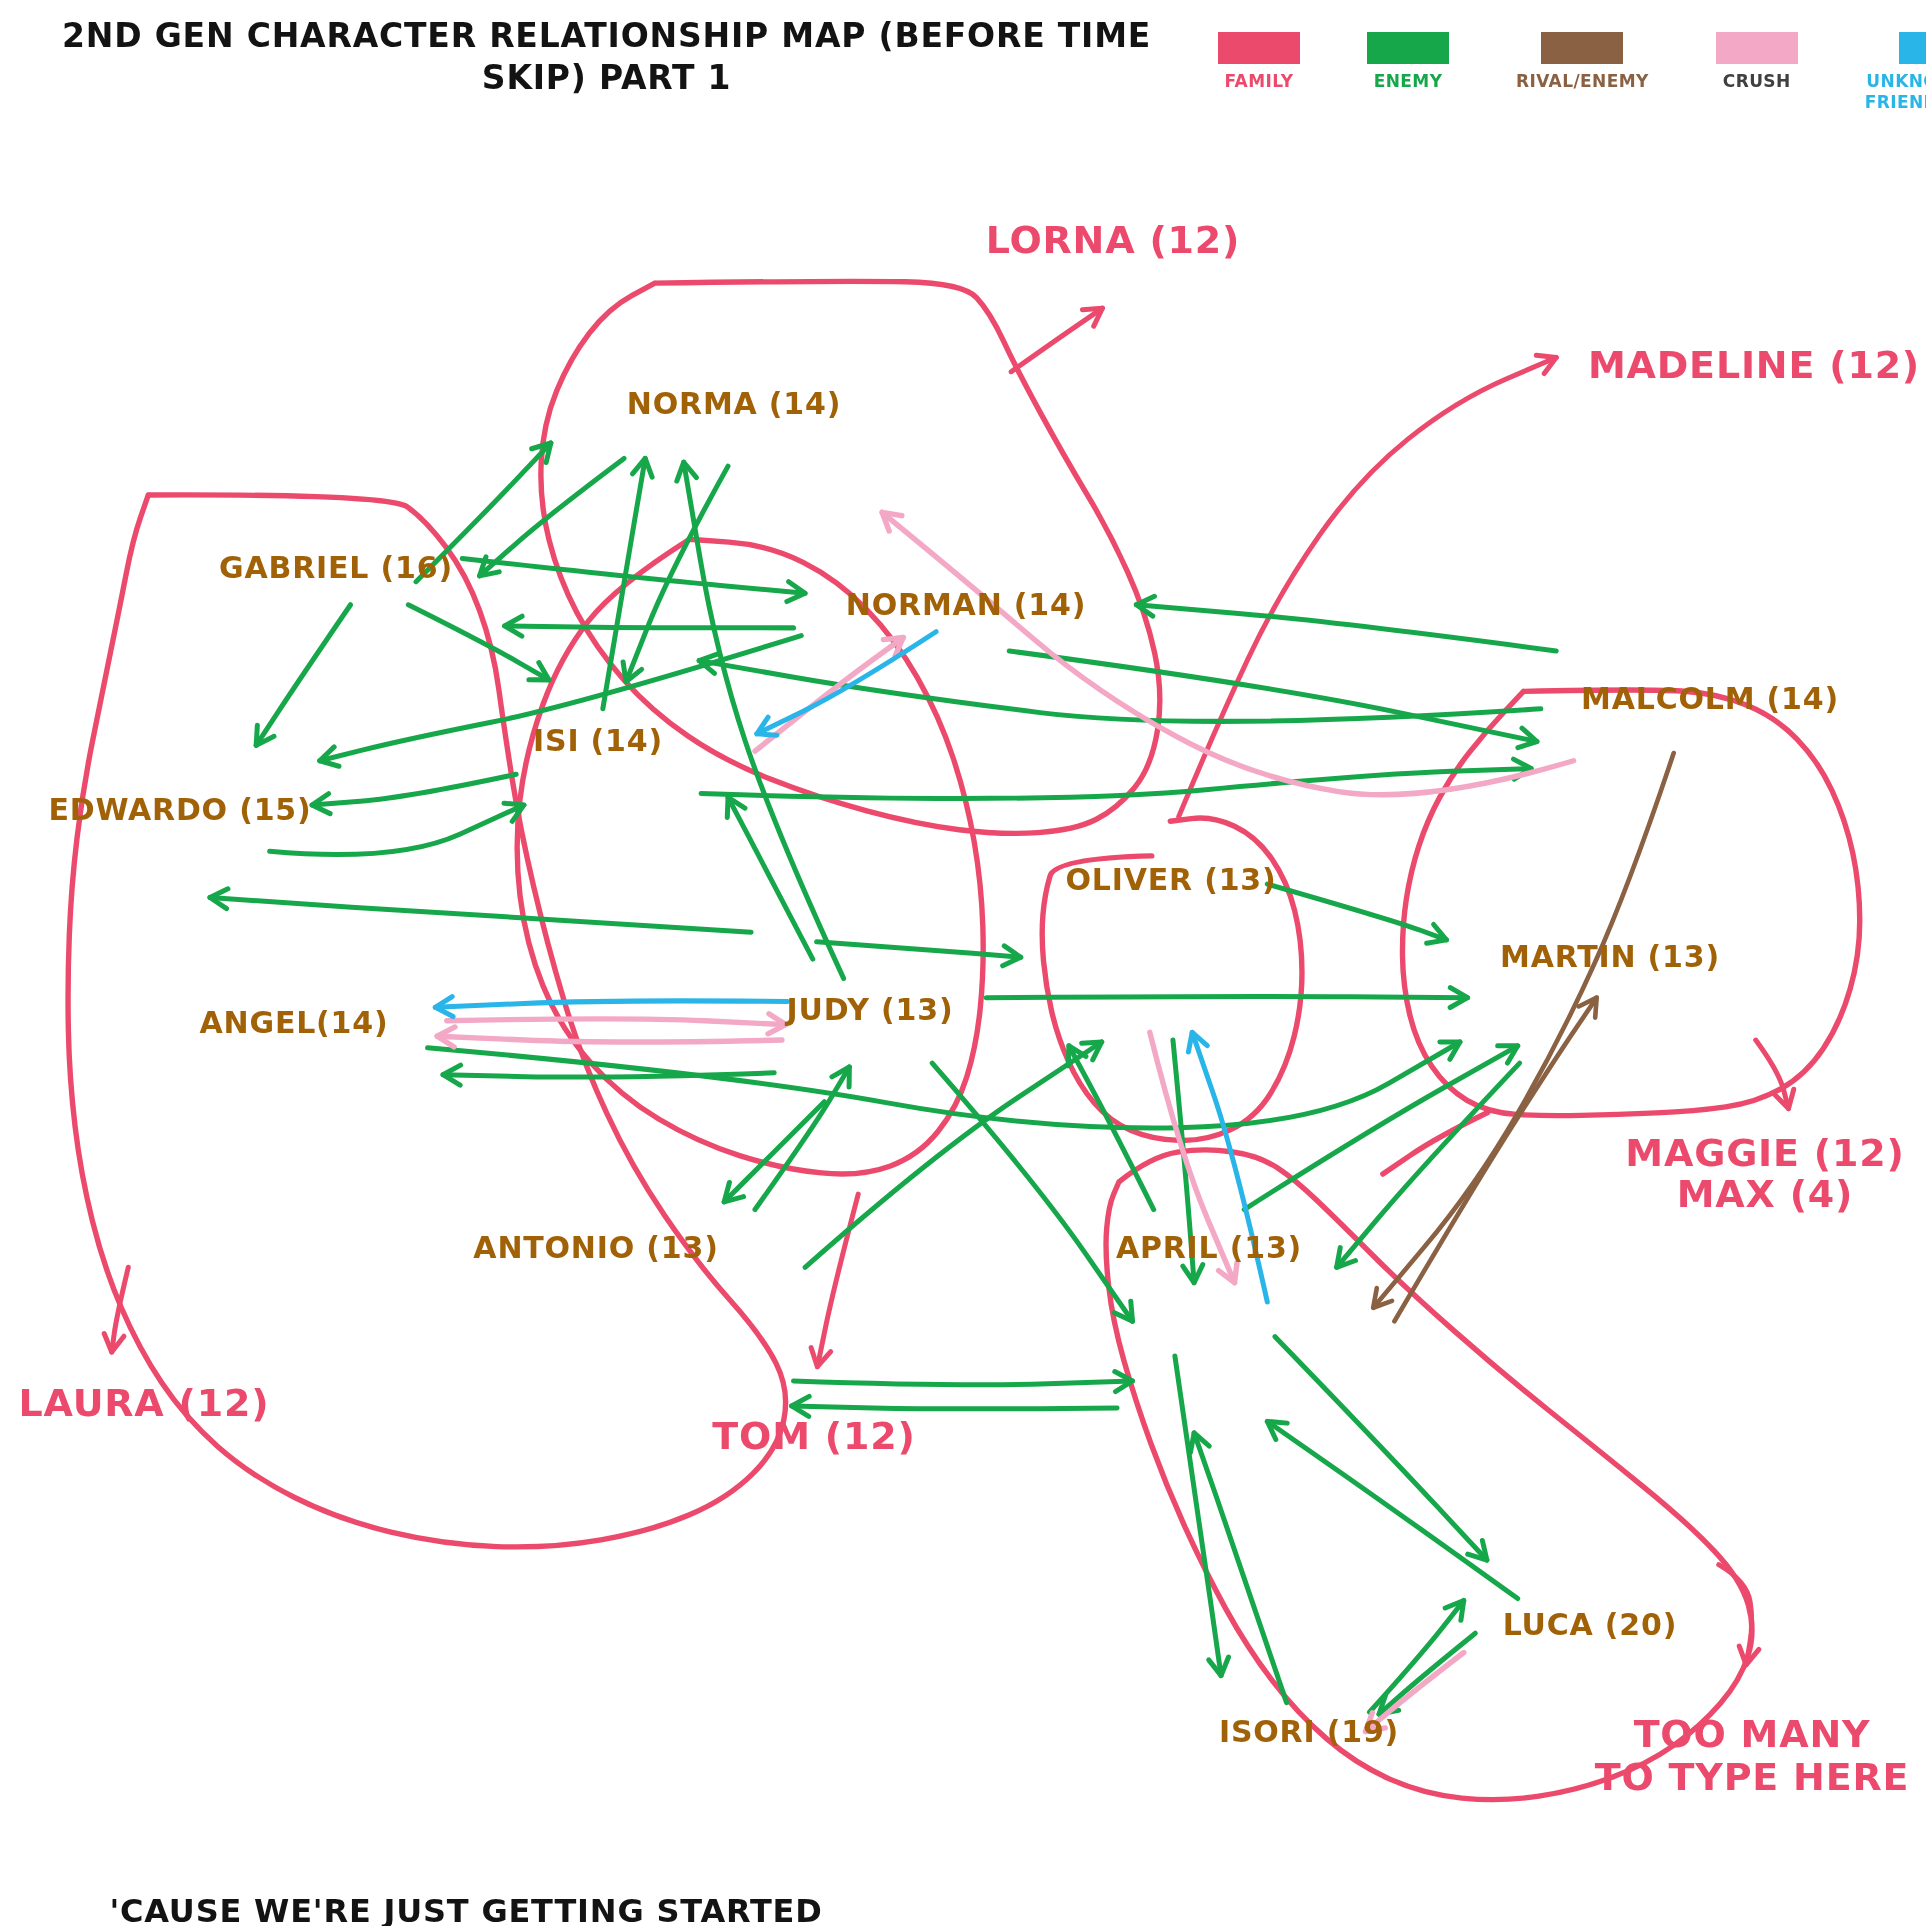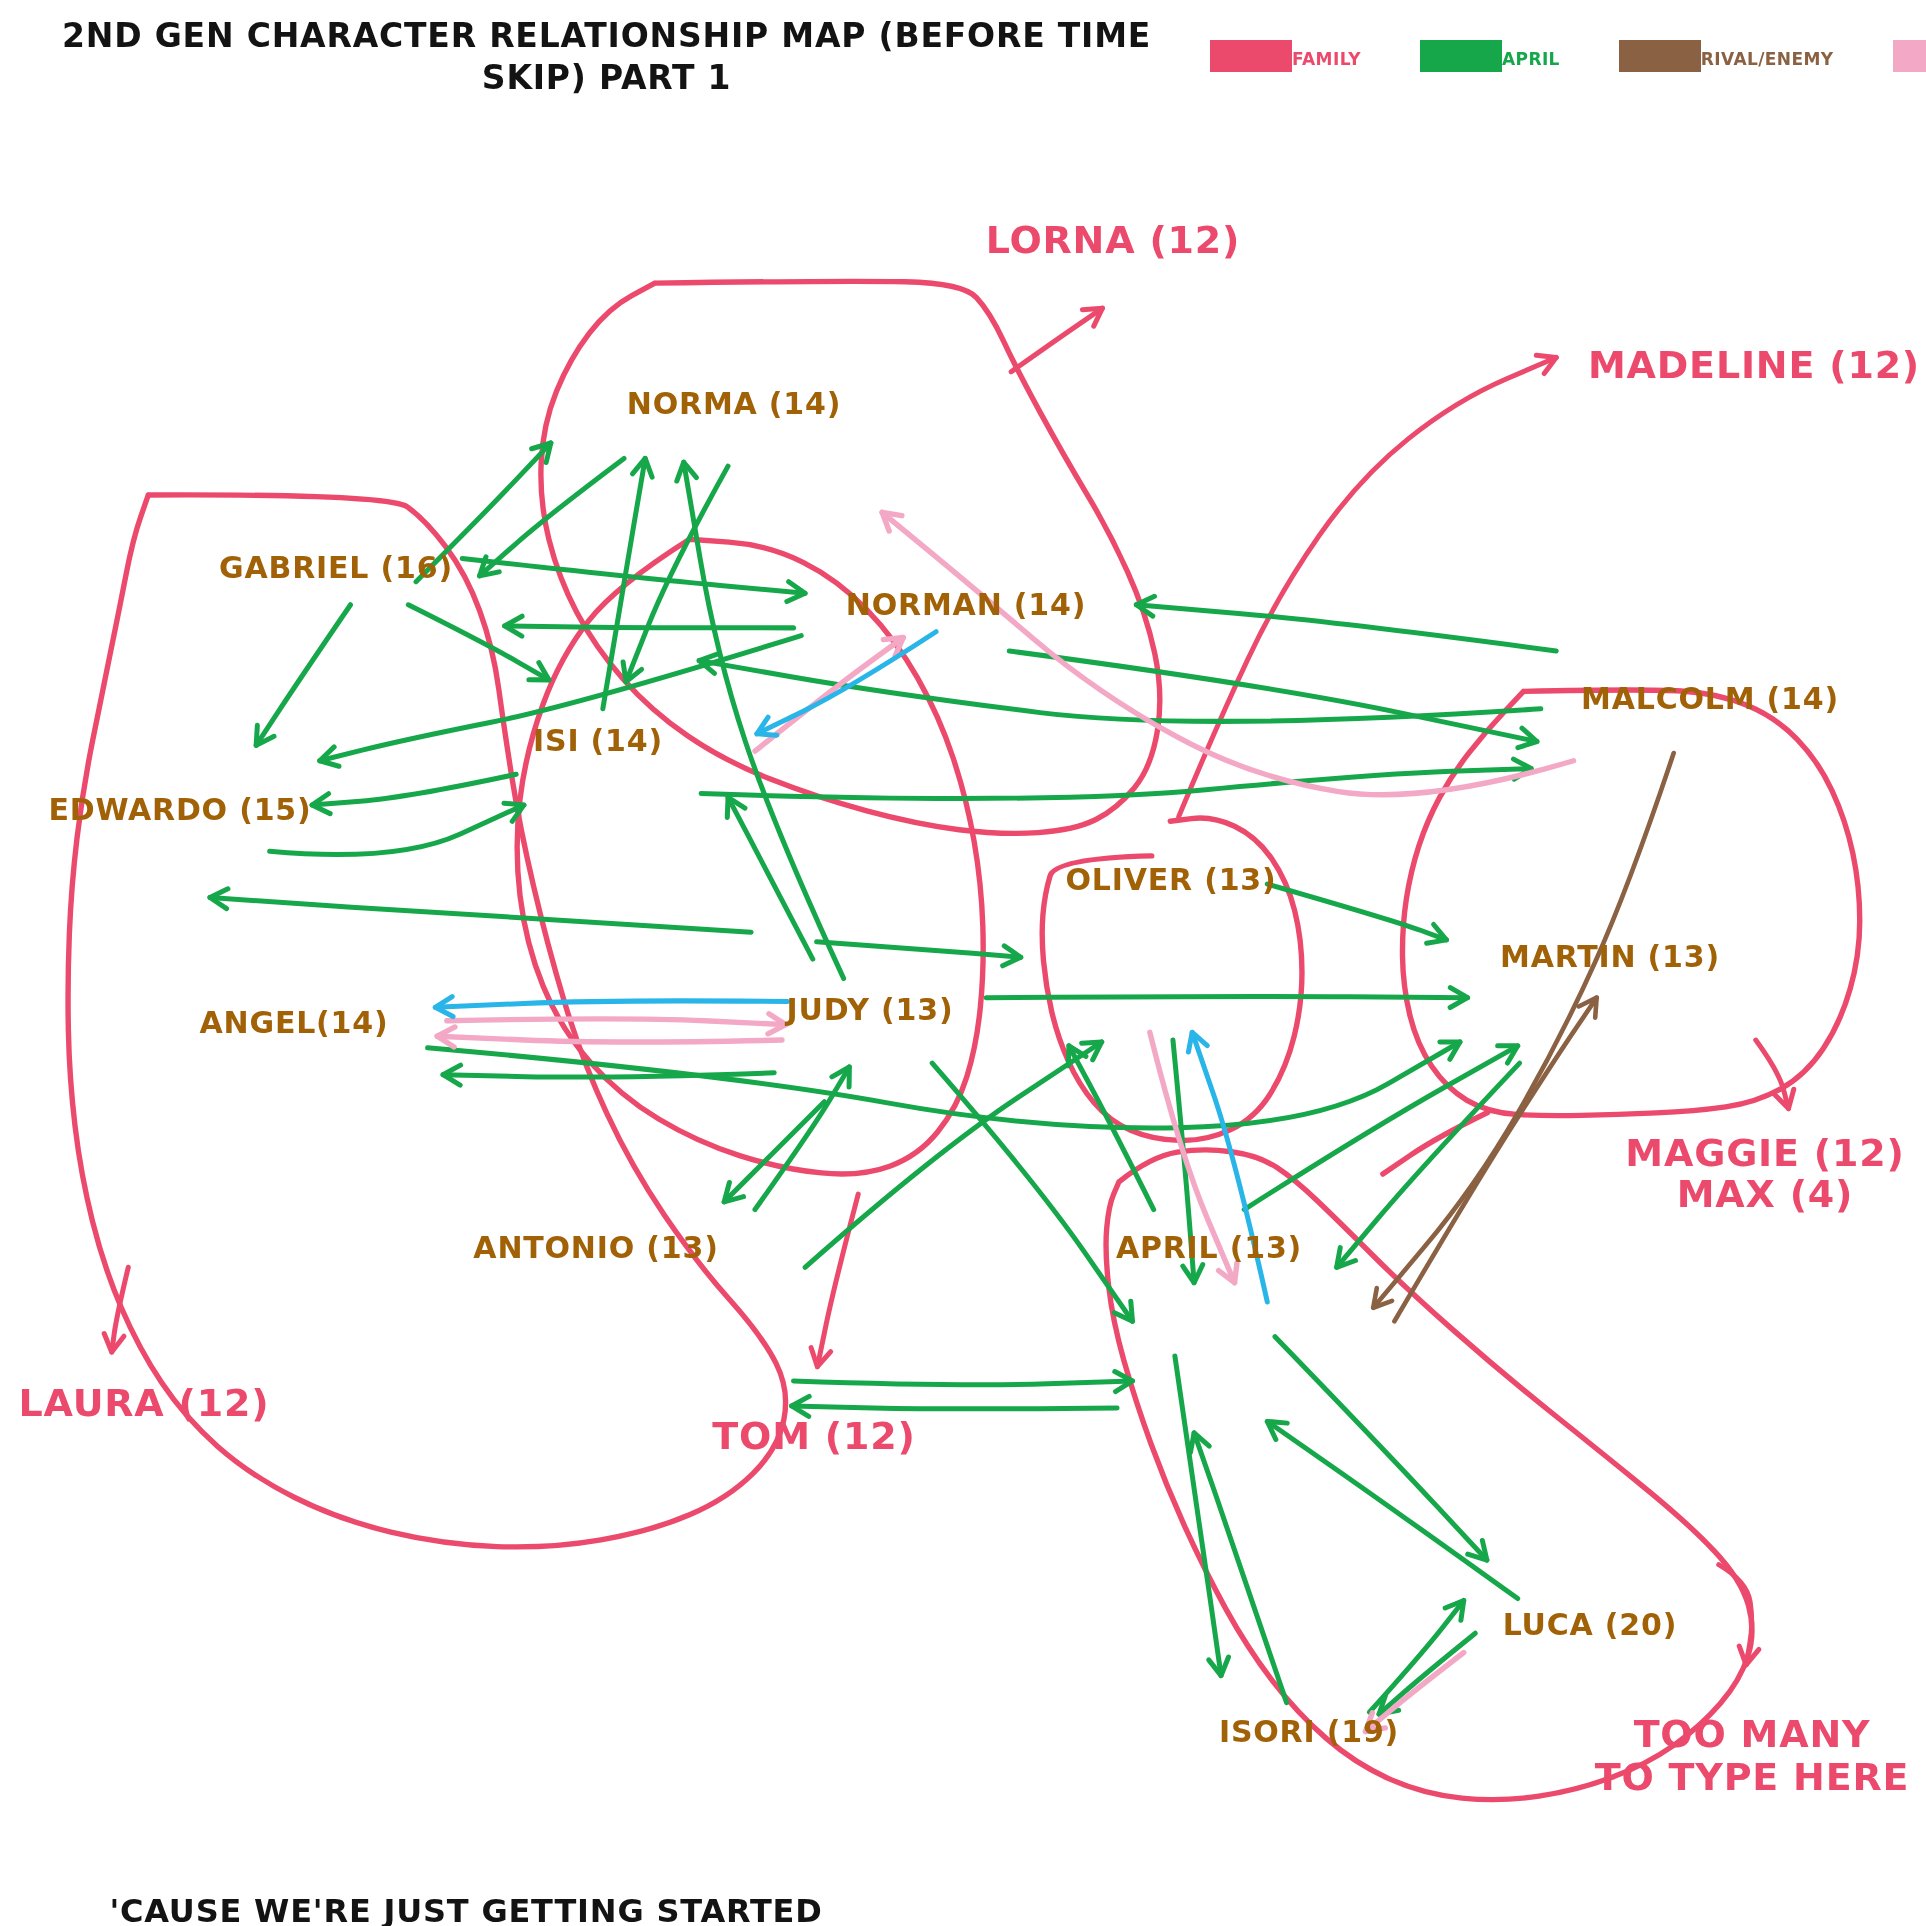--- a/index.html
+++ b/index.html
@@ -16,7 +16,7 @@
   .title-line1{font-size:33px;letter-spacing:0.8px;line-height:1.25;}
   .title-line2{font-size:31px;letter-spacing:0.8px;line-height:1.3;}
   .legend{position:absolute;left:1210px;top:32px;display:flex;gap:59px;}
-  .legend-item{display:flex;flex-direction:row;align-items:center;}
+  .legend-item{display:flex;flex-direction:column;align-items:center;margin-left:8px;}
   .legend-swatch{width:82px;height:32px;}
   .legend-label{margin-top:7px;font-size:17px;font-weight:700;letter-spacing:0.4px;
       text-align:center;line-height:1.22;white-space:pre-line;}

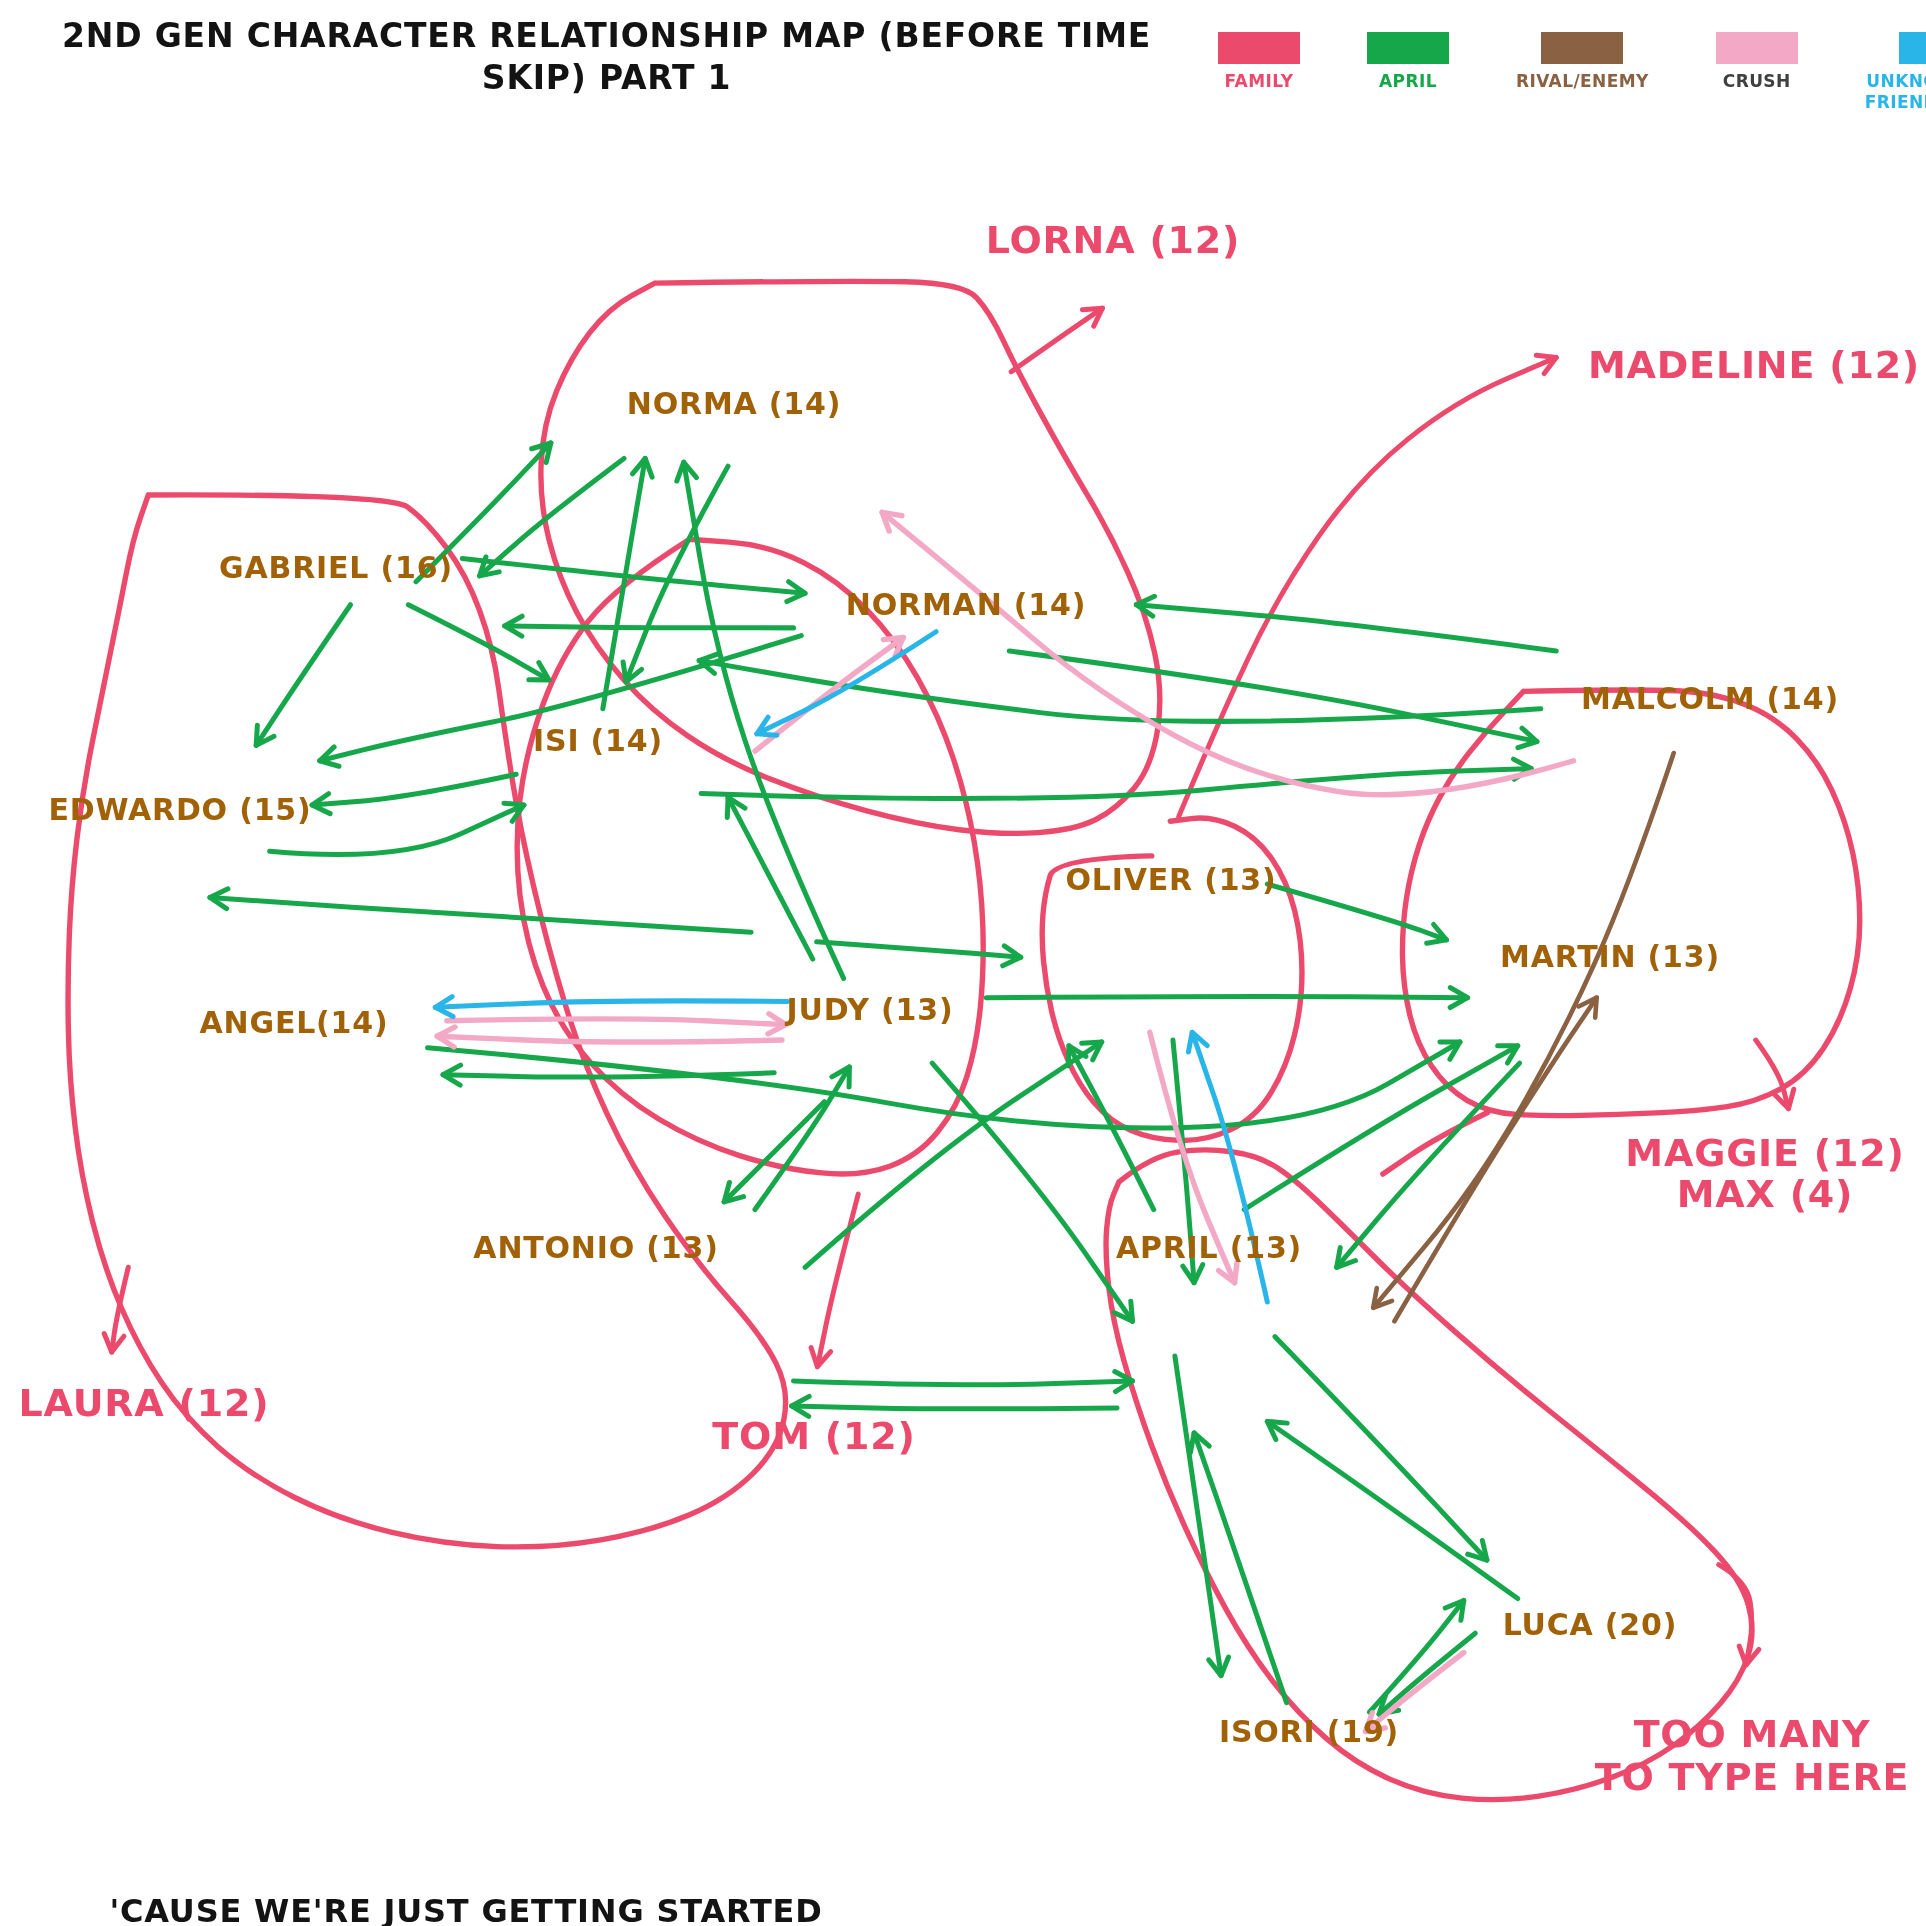--- a/index.html
+++ b/index.html
@@ -161,7 +161,7 @@
       </div>
       <div class="legend-item">
         <div class="legend-swatch" style="background: rgb(23, 167, 75);"></div>
-        <div class="legend-label" style="color: rgb(23, 167, 75);">APRIL</div>
+        <div class="legend-label" style="color: rgb(23, 167, 75);">ENEMY</div>
       </div>
       <div class="legend-item">
         <div class="legend-swatch" style="background: rgb(138, 97, 66);"></div>

